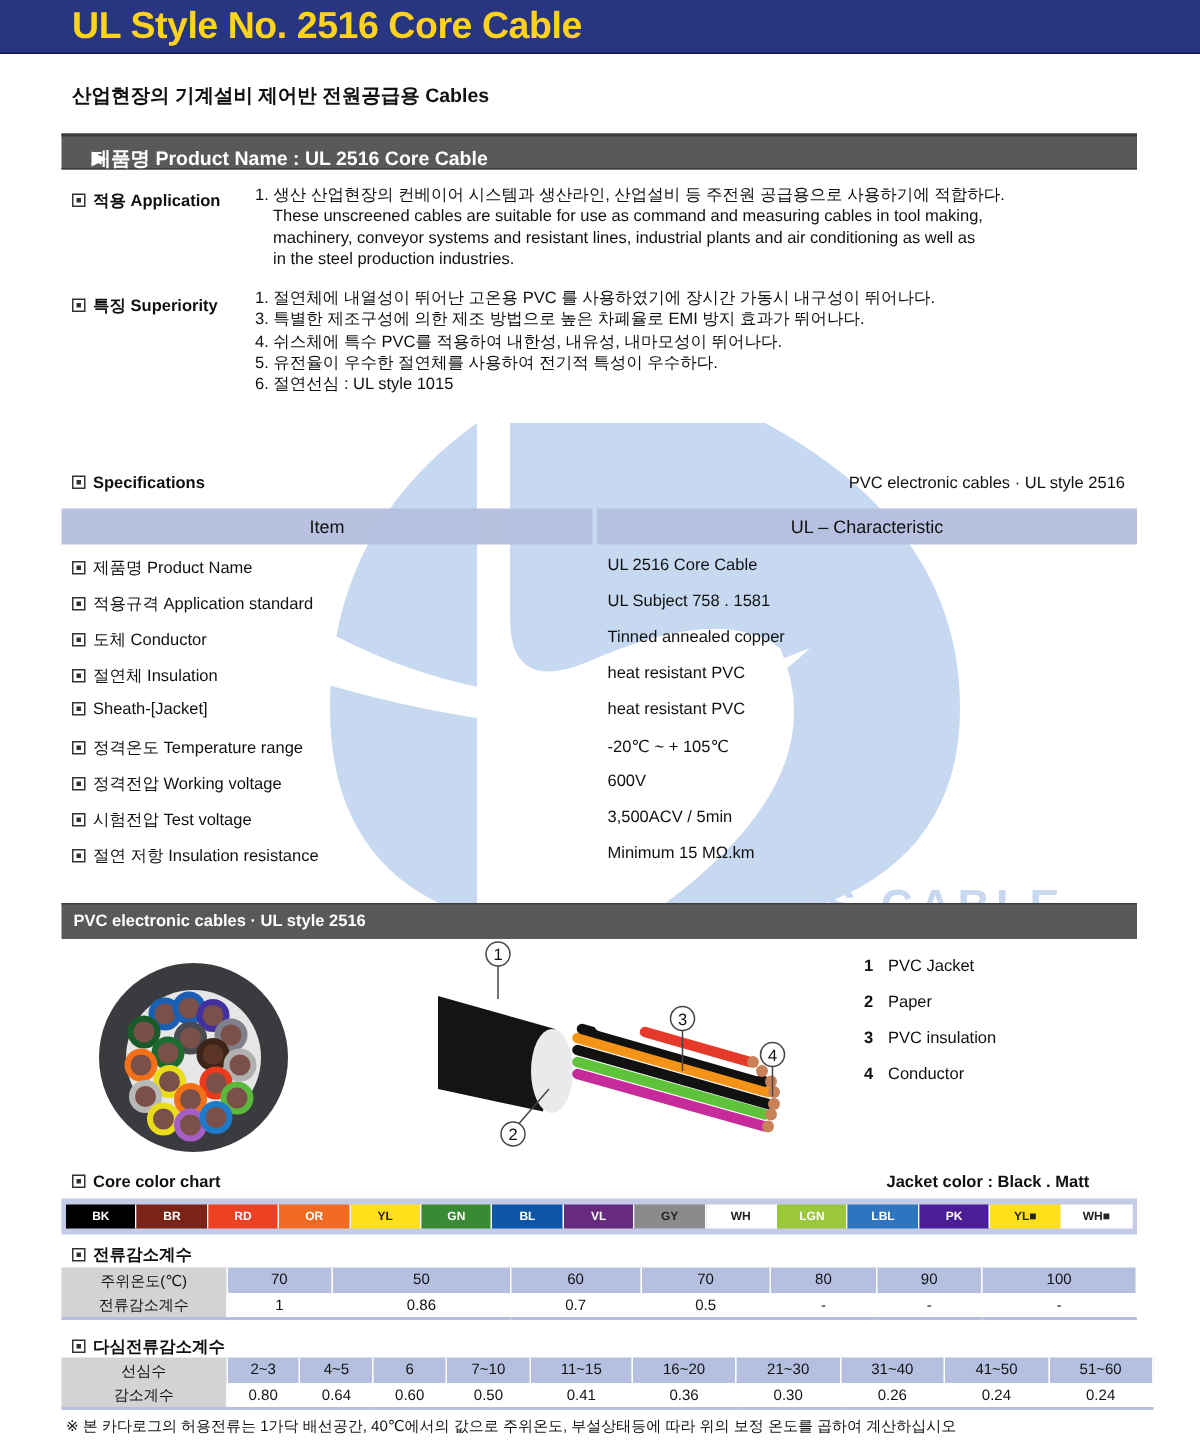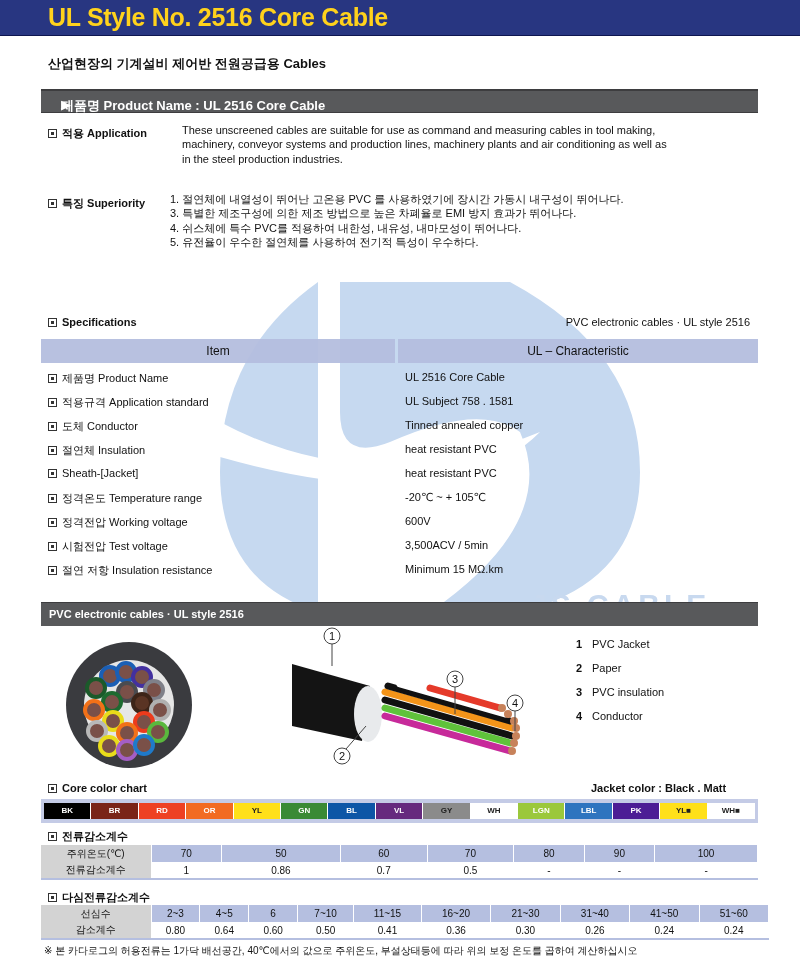--- a/index.html
+++ b/index.html
@@ -88,6 +88,7 @@
   <span class="bullet-sq"></span><span>적용 Application</span>
 </div>
 <div class="para" style="left:170px; top:123px;">
+  <div>1. 생산 산업현장의 컨베이어 시스템과 생산라인, 산업설비 등 주전원 공급용으로 사용하기에 적합하다.</div>
   <div class="indent">These unscreened cables are suitable for use as command and measuring cables in tool making,</div>
   <div class="indent">machinery, conveyor systems and production lines, machinery plants and air conditioning as well as</div>
   <div class="indent">in the steel production industries.</div>

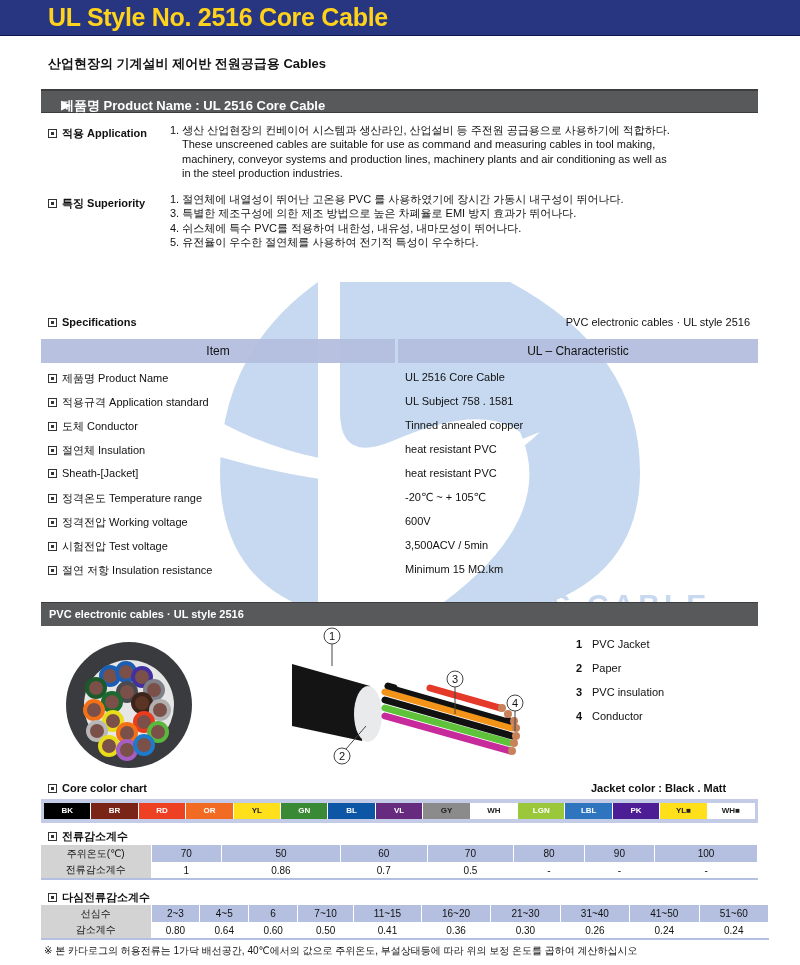--- a/index.html
+++ b/index.html
@@ -90,7 +90,7 @@
 <div class="para" style="left:170px; top:123px;">
   <div>1. 생산 산업현장의 컨베이어 시스템과 생산라인, 산업설비 등 주전원 공급용으로 사용하기에 적합하다.</div>
   <div class="indent">These unscreened cables are suitable for use as command and measuring cables in tool making,</div>
-  <div class="indent">machinery, conveyor systems and production lines, machinery plants and air conditioning as well as</div>
+  <div class="indent">machinery, conveyor systems and resistant lines, industrial plants and air conditioning as well as</div>
   <div class="indent">in the steel production industries.</div>
 </div>
 

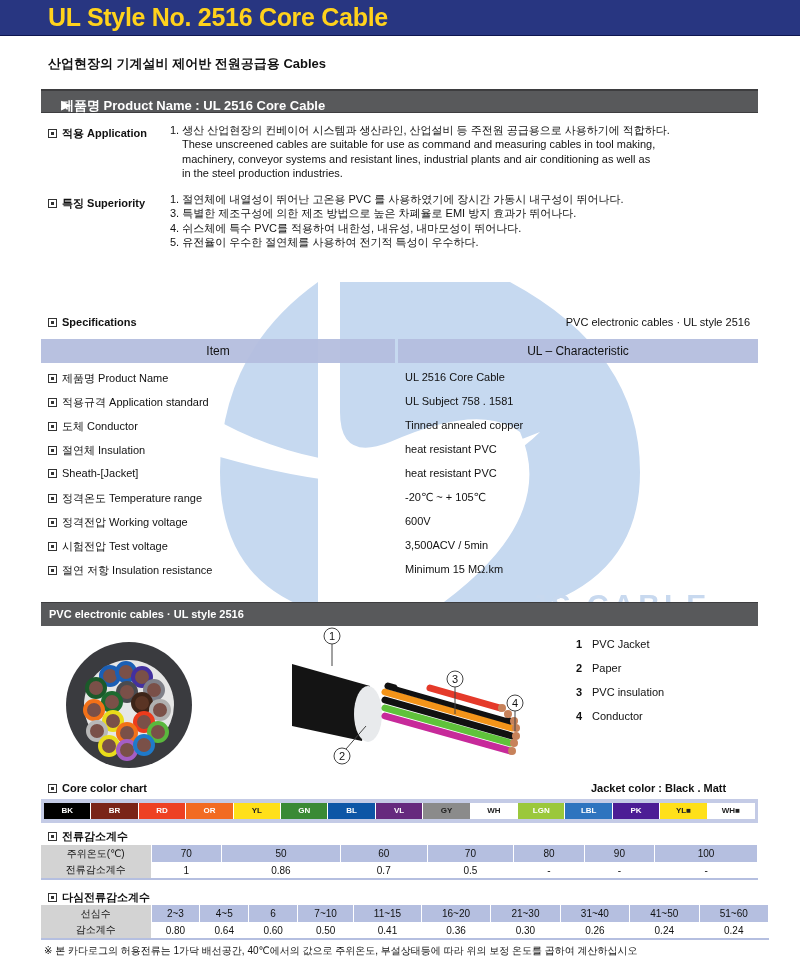--- a/index.html
+++ b/index.html
@@ -102,6 +102,7 @@
   <div>3. 특별한 제조구성에 의한 제조 방법으로 높은 차폐율로 EMI 방지 효과가 뛰어나다.</div>
   <div>4. 쉬스체에 특수 PVC를 적용하여 내한성, 내유성, 내마모성이 뛰어나다.</div>
   <div>5. 유전율이 우수한 절연체를 사용하여 전기적 특성이 우수하다.</div>
+  <div>6. 절연선심 : UL style 1015</div>
 </div>
 
 <svg class="watermark" viewBox="0 0 420 330">

